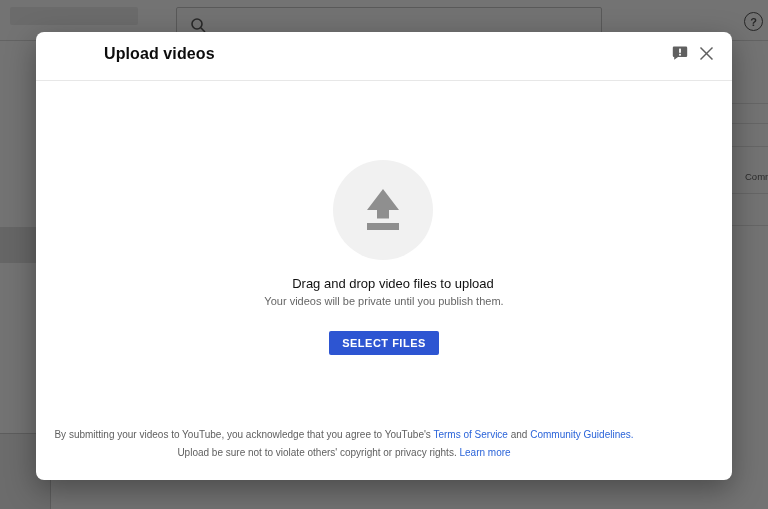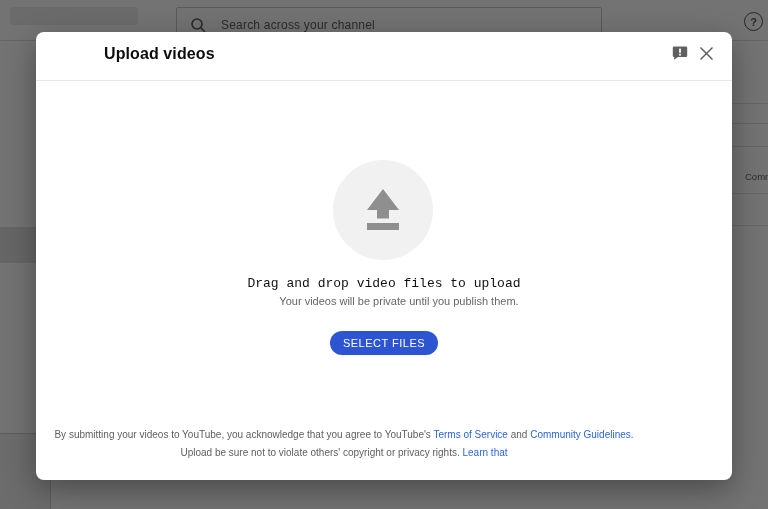--- a/index.html
+++ b/index.html
@@ -108,7 +108,6 @@
           <line x1="10.8" y1="10.8" x2="15" y2="15" stroke="#5a5a5a" stroke-width="1.6"></line>
         </svg>
       </span>
-      <span class="search-placeholder">Search across your channel</span>
     </div>
     <div class="help-circle">
       <span>?</span>

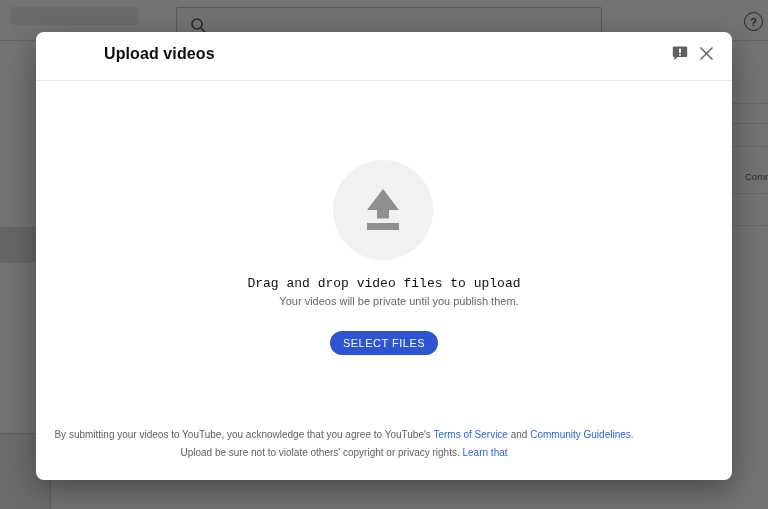--- a/index.html
+++ b/index.html
@@ -73,8 +73,8 @@
     display: flex; align-items: center; justify-content: center;
   }
   .drag-title {
-    position: absolute; left: 0; top: 244px; width: 696px; text-align: center;
-    font-size: 13px; color: #111111; font-family: Liberation Mono, monospace;
+    position: absolute; left: 9px; top: 244px; width: 696px; text-align: center;
+    font-size: 13px; color: #111111;
   }
   .drag-subtitle {
     position: absolute; left: 15px; top: 263px; width: 696px; text-align: center;

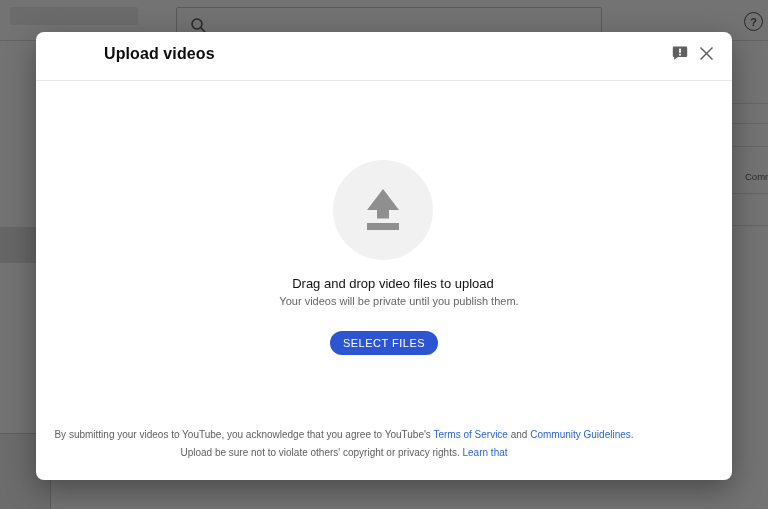--- a/index.html
+++ b/index.html
@@ -77,7 +77,7 @@
     font-size: 13px; color: #111111;
   }
   .drag-subtitle {
-    position: absolute; left: 15px; top: 263px; width: 696px; text-align: center;
+    position: absolute; left: 0; top: 263px; width: 696px; text-align: center;
     font-size: 11px; color: #666666;
   }
   .select-files-wrap {

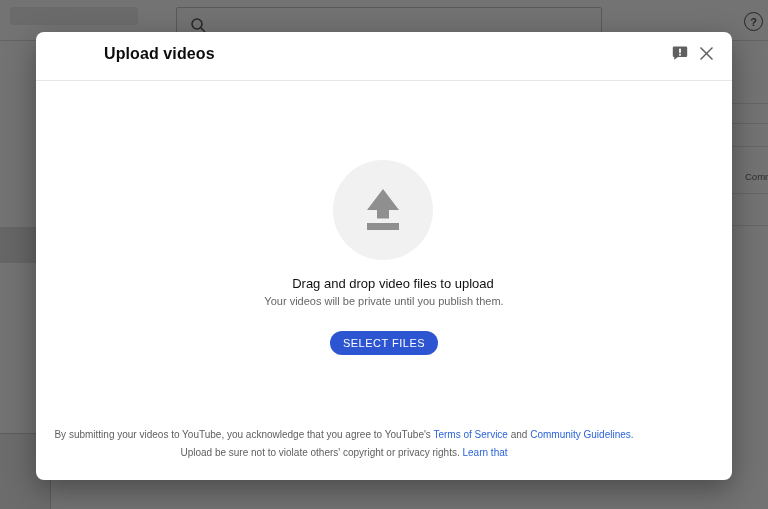--- a/index.html
+++ b/index.html
@@ -85,8 +85,8 @@
   }
   .select-files-btn {
     display: inline-block; background: #2d55d2; color: #ffffff;
-    font-family: inherit; font-size: 11px; font-weight: normal;
-    letter-spacing: 0.5px; border: none; border-radius: 12px;
+    font-family: inherit; font-size: 11px; font-weight: bold;
+    letter-spacing: 0.5px; border: none; border-radius: 2px;
     height: 24px; line-height: 24px; padding: 0 13px; cursor: pointer;
   }
   .modal-footer {

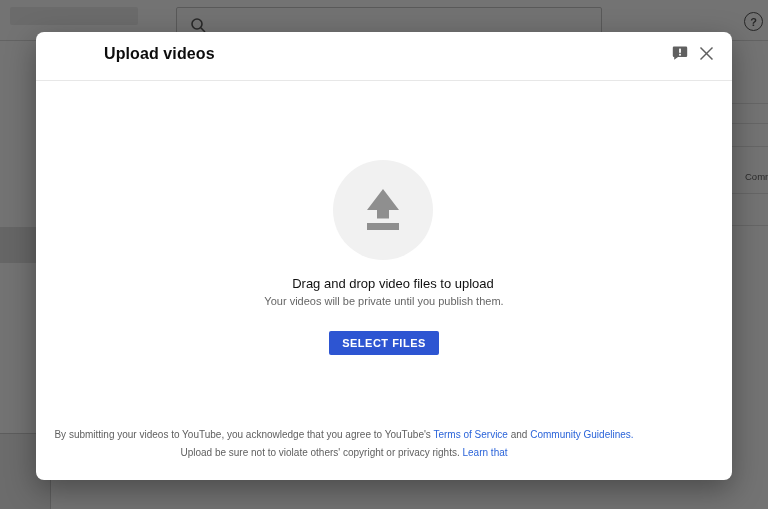--- a/index.html
+++ b/index.html
@@ -172,7 +172,7 @@
       <span>By submitting your videos to YouTube, you acknowledge that you agree to YouTube's </span><span class="link">Terms of Service</span><span> and </span><span class="link">Community Guidelines.</span>
     </div>
     <div>
-      <span>Upload be sure not to violate others' copyright or privacy rights. </span><span class="link">Learn that</span>
+      <span>Upload be sure not to violate others' copyright or privacy rights. </span><span class="link">Learn more</span>
     </div>
   </div>
 </div>

